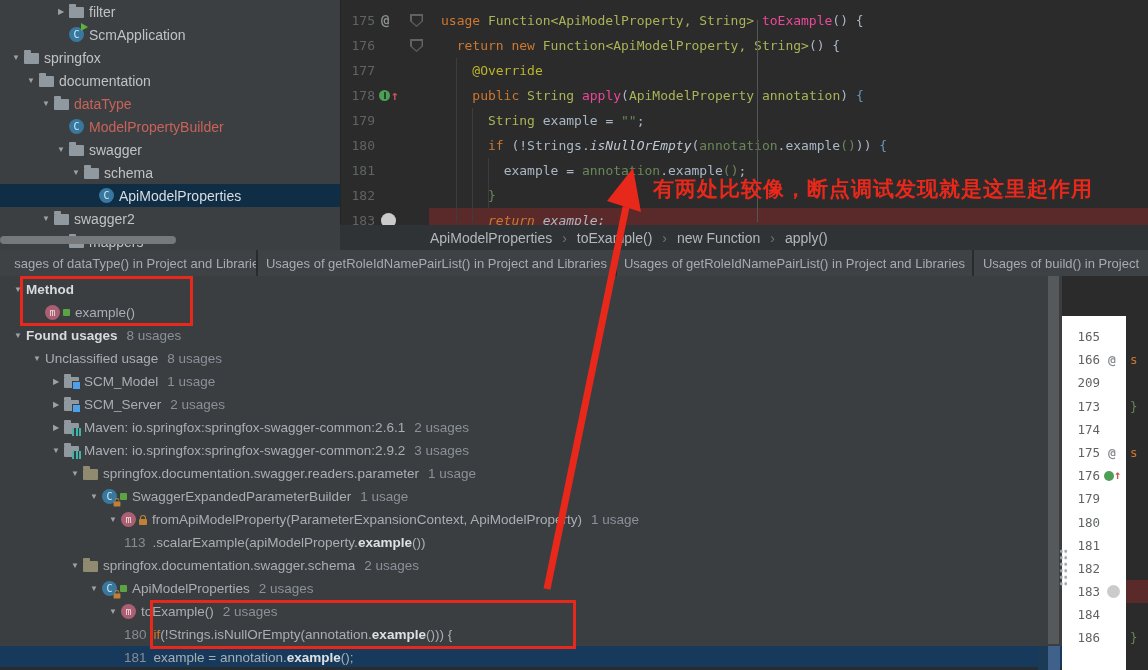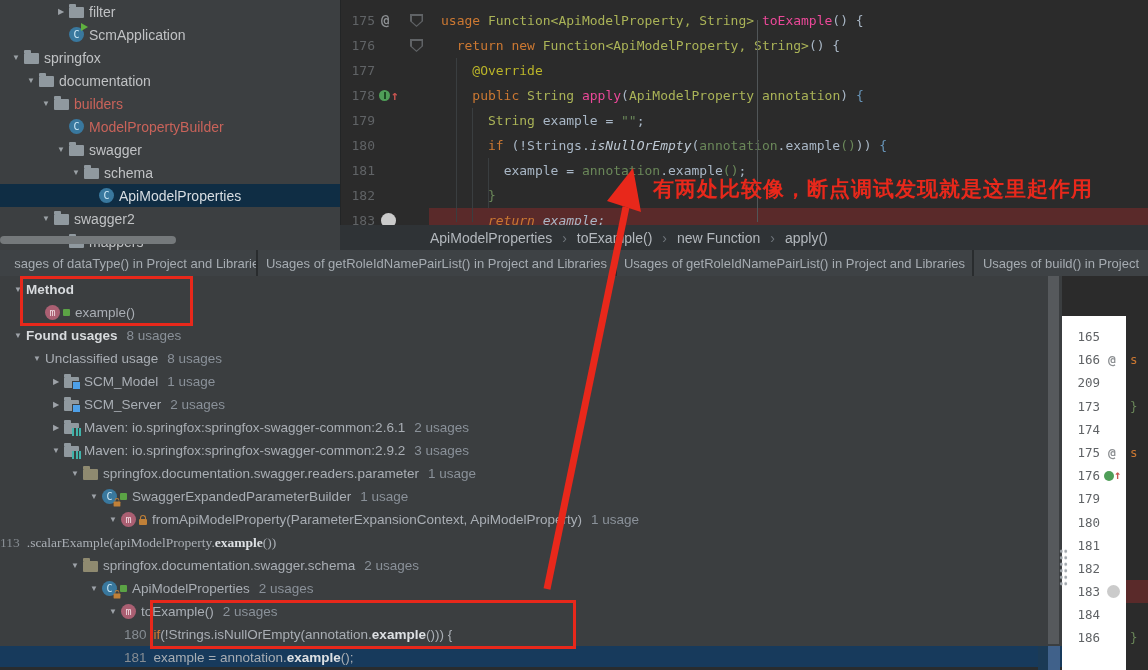--- a/index.html
+++ b/index.html
@@ -151,7 +151,7 @@
         <div class="trow red" style="padding-left: 38px;">
           <span class="tarrow">▼</span>
           <span class="ic-f"></span>
-          <span class="tlabel">builders</span>
+          <span class="tlabel">dataType</span>
         </div>
         <div class="trow red" style="padding-left: 53px;">
           <span class="tspacer"></span>

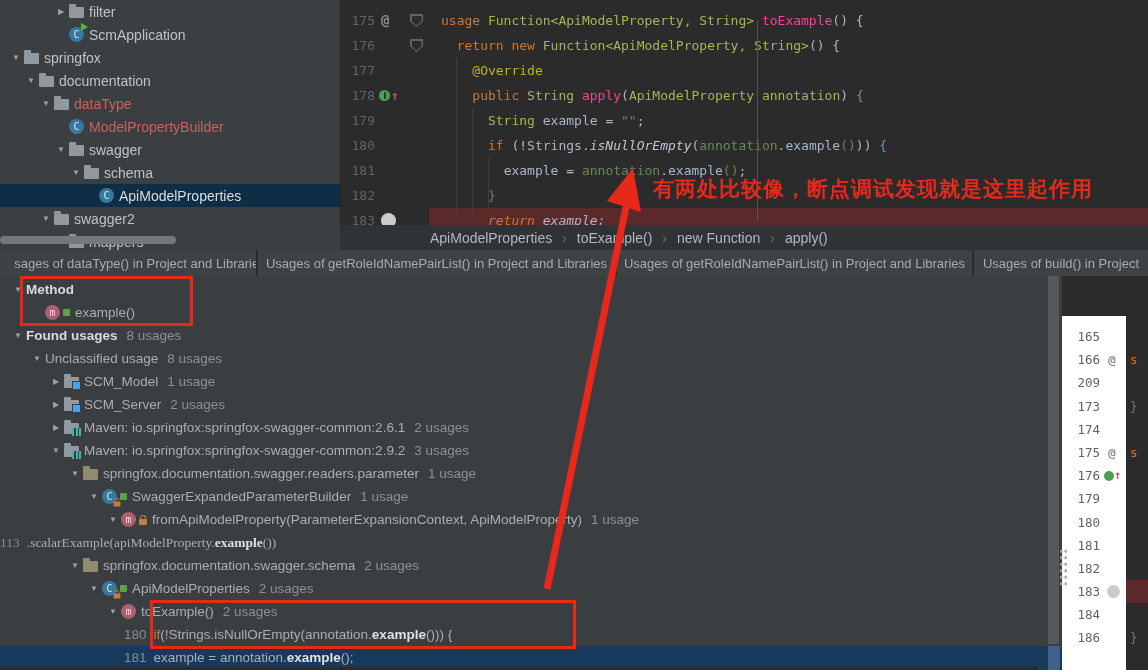--- a/index.html
+++ b/index.html
@@ -361,7 +361,7 @@
           <span class="ulabel">fromApiModelProperty(ParameterExpansionContext, ApiModelProperty)</span>
           <span class="ucount">1 usage</span>
         </div>
-        <div class="urow" style=" font-family: Liberation Serif, serif;">
+        <div class="urow" style="padding-left: 124px;">
           <span class="ulineno">113</span>
           <span>.scalarExample(apiModelProperty.</span>
           <span class="uc-em">example</span>

